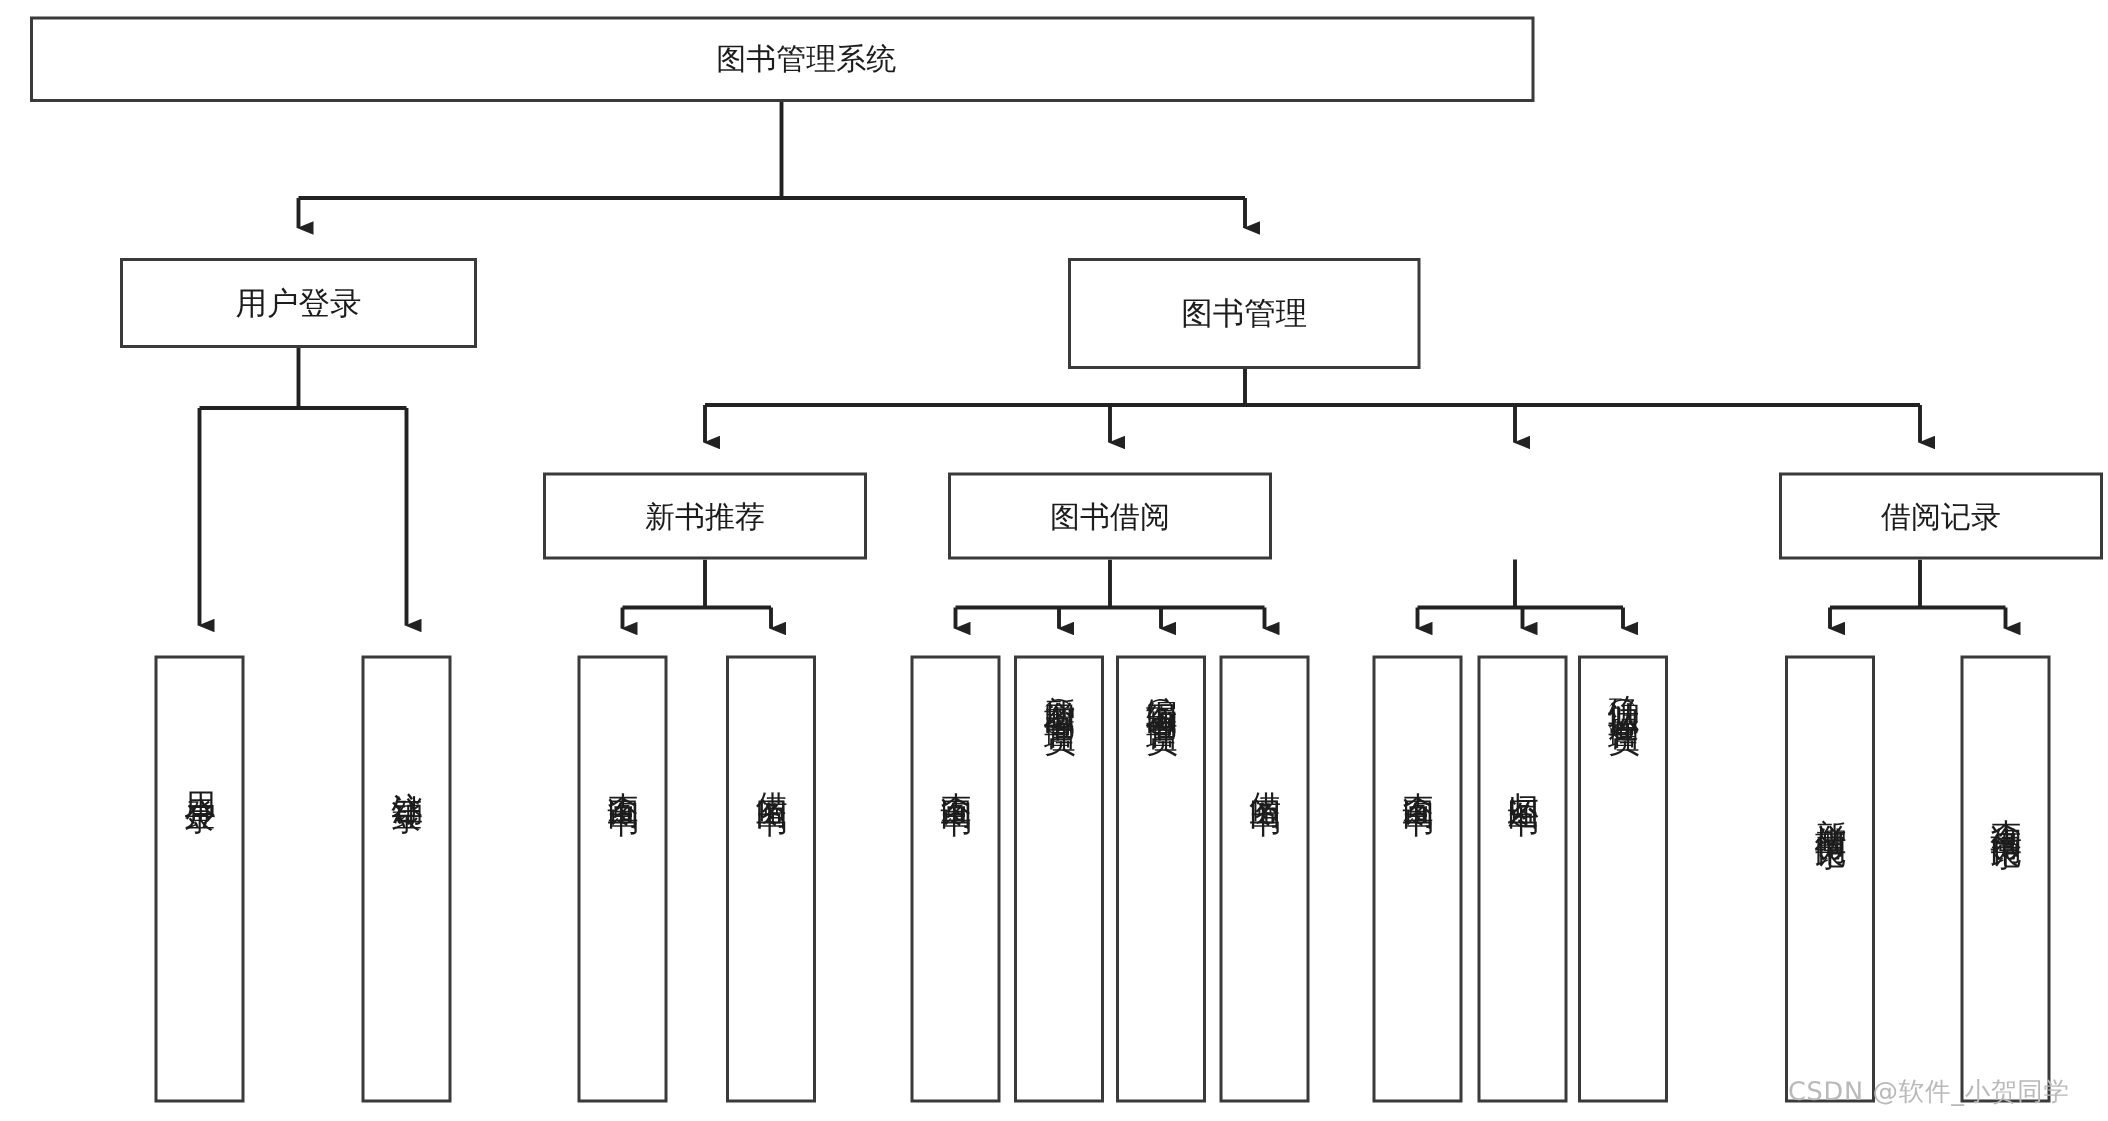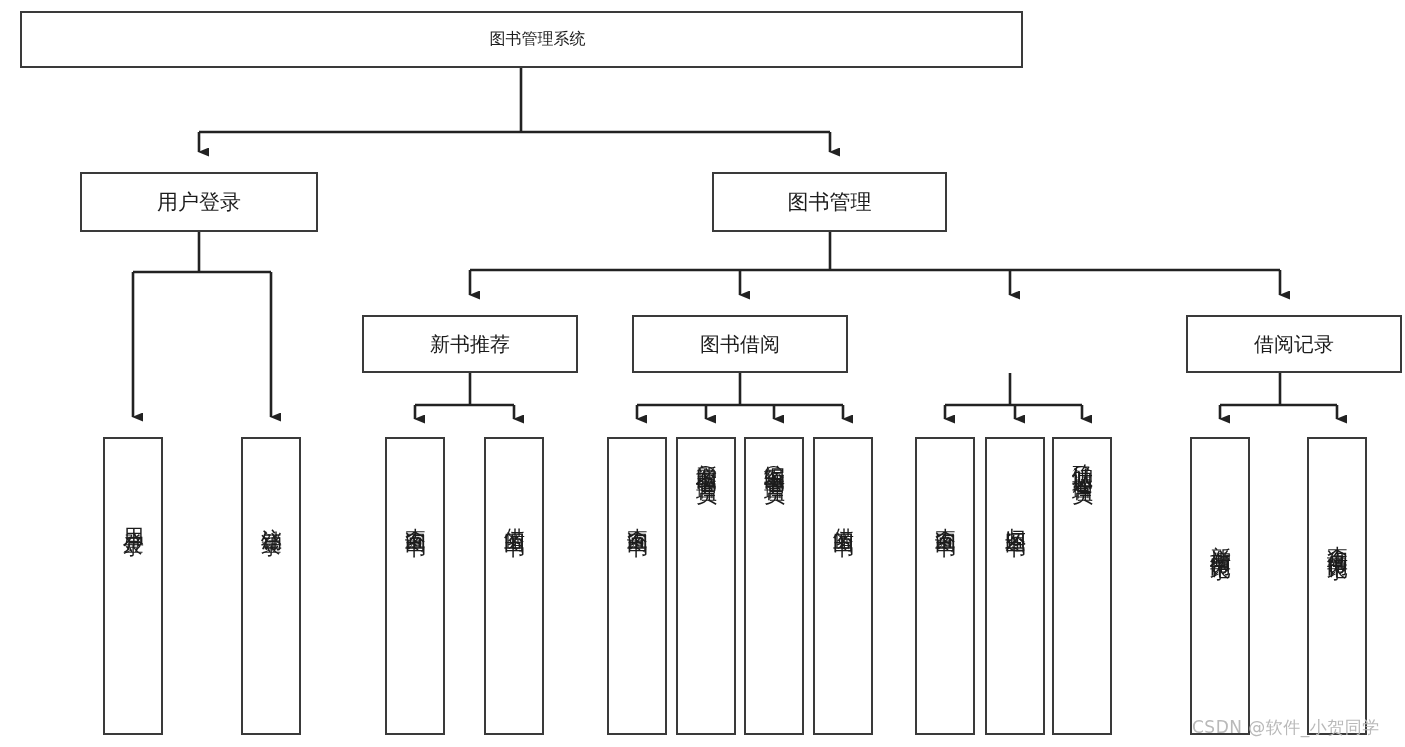--- a/index.html
+++ b/index.html
@@ -40,7 +40,7 @@
     line-height: 1.15;
     white-space: nowrap;
   }
-  .node-root .label { font-size: 16px; margin-left: 32px; }
+  .node-root .label { font-size: 20px; margin-left: 32px; }
   .node-l1 .label { font-size: 21px; }
   .node-l2 .label { font-size: 20px; }
 

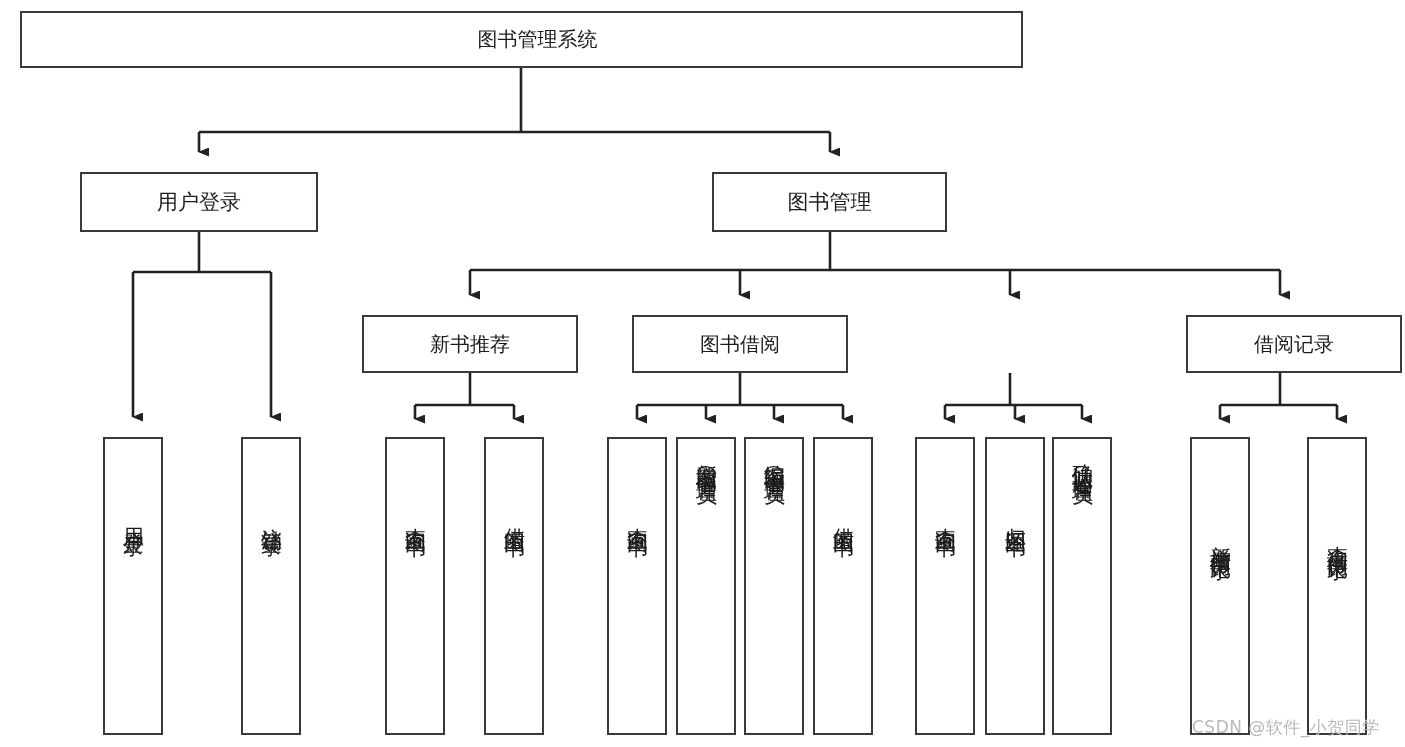--- a/index.html
+++ b/index.html
@@ -136,7 +136,7 @@
   <div class="node node-l1" style="left: 80px; top: 172px; width: 238px; height: 60px;">
     <span class="label">用户登录</span>
   </div>
-  <div class="node node-l1" style="left: 712px; top: 172px; width: 235px; height: 60px;">
+  <div class="node node-l1" style="left: 712px; top: 172px; width: 235px; height: 74px;">
     <span class="label">图书管理</span>
   </div>
 

